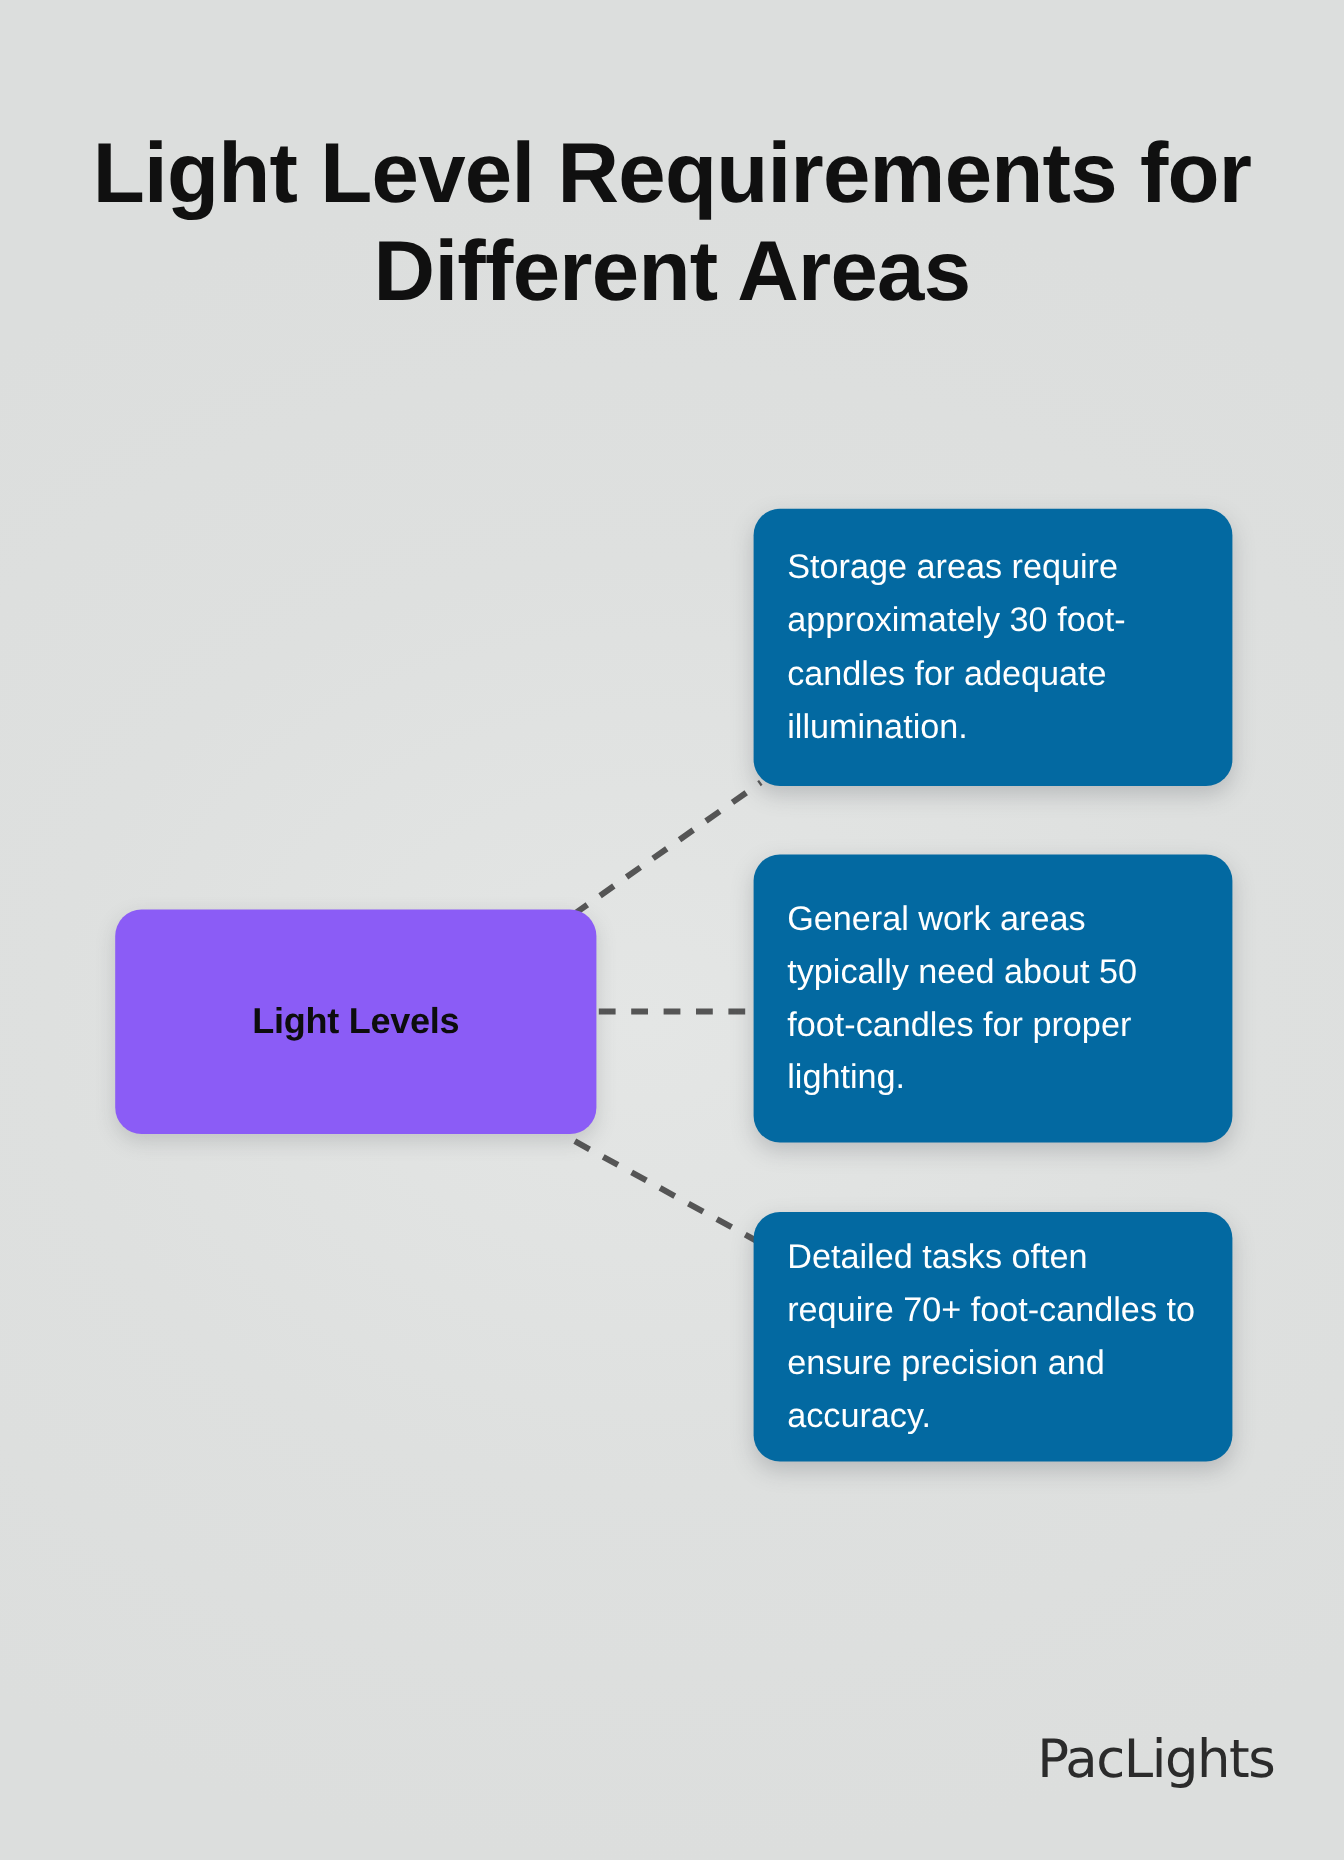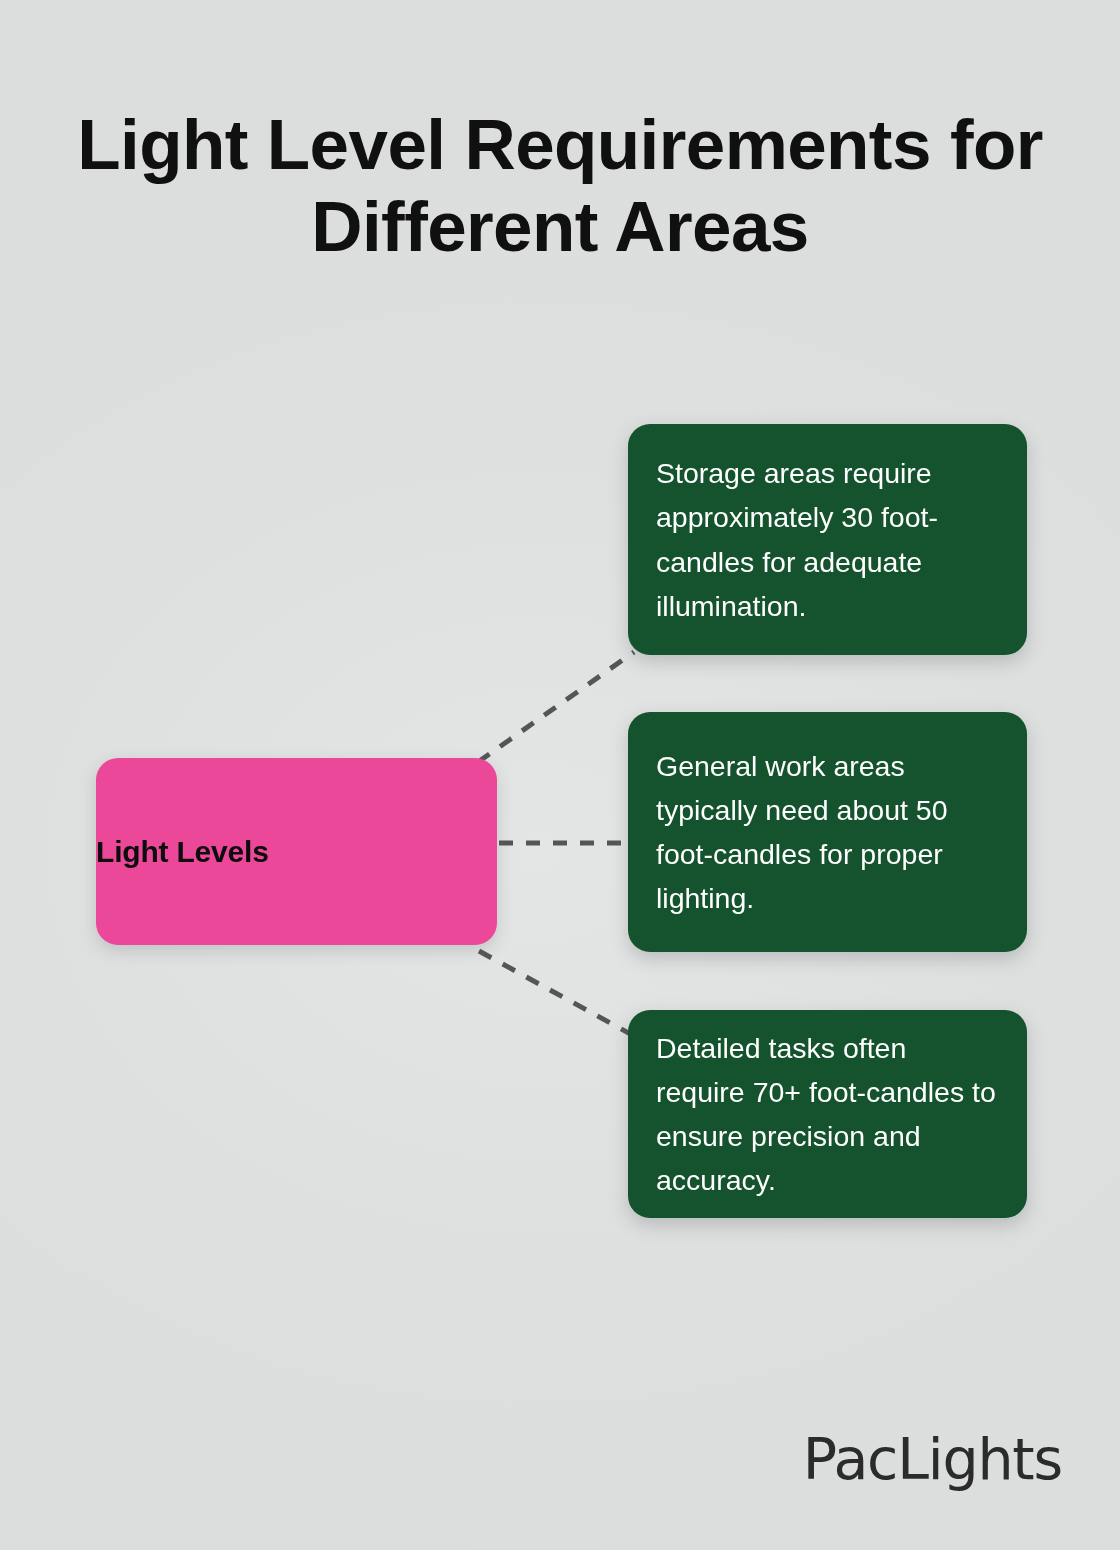--- a/index.html
+++ b/index.html
@@ -72,7 +72,7 @@
     position:absolute;
     left:628px;
     width:399px;
-    background:#14532d;
+    background:#0369a1;
     border-radius:22px;
     box-shadow:0 7px 18px rgba(90,95,100,0.28);
     display:flex;

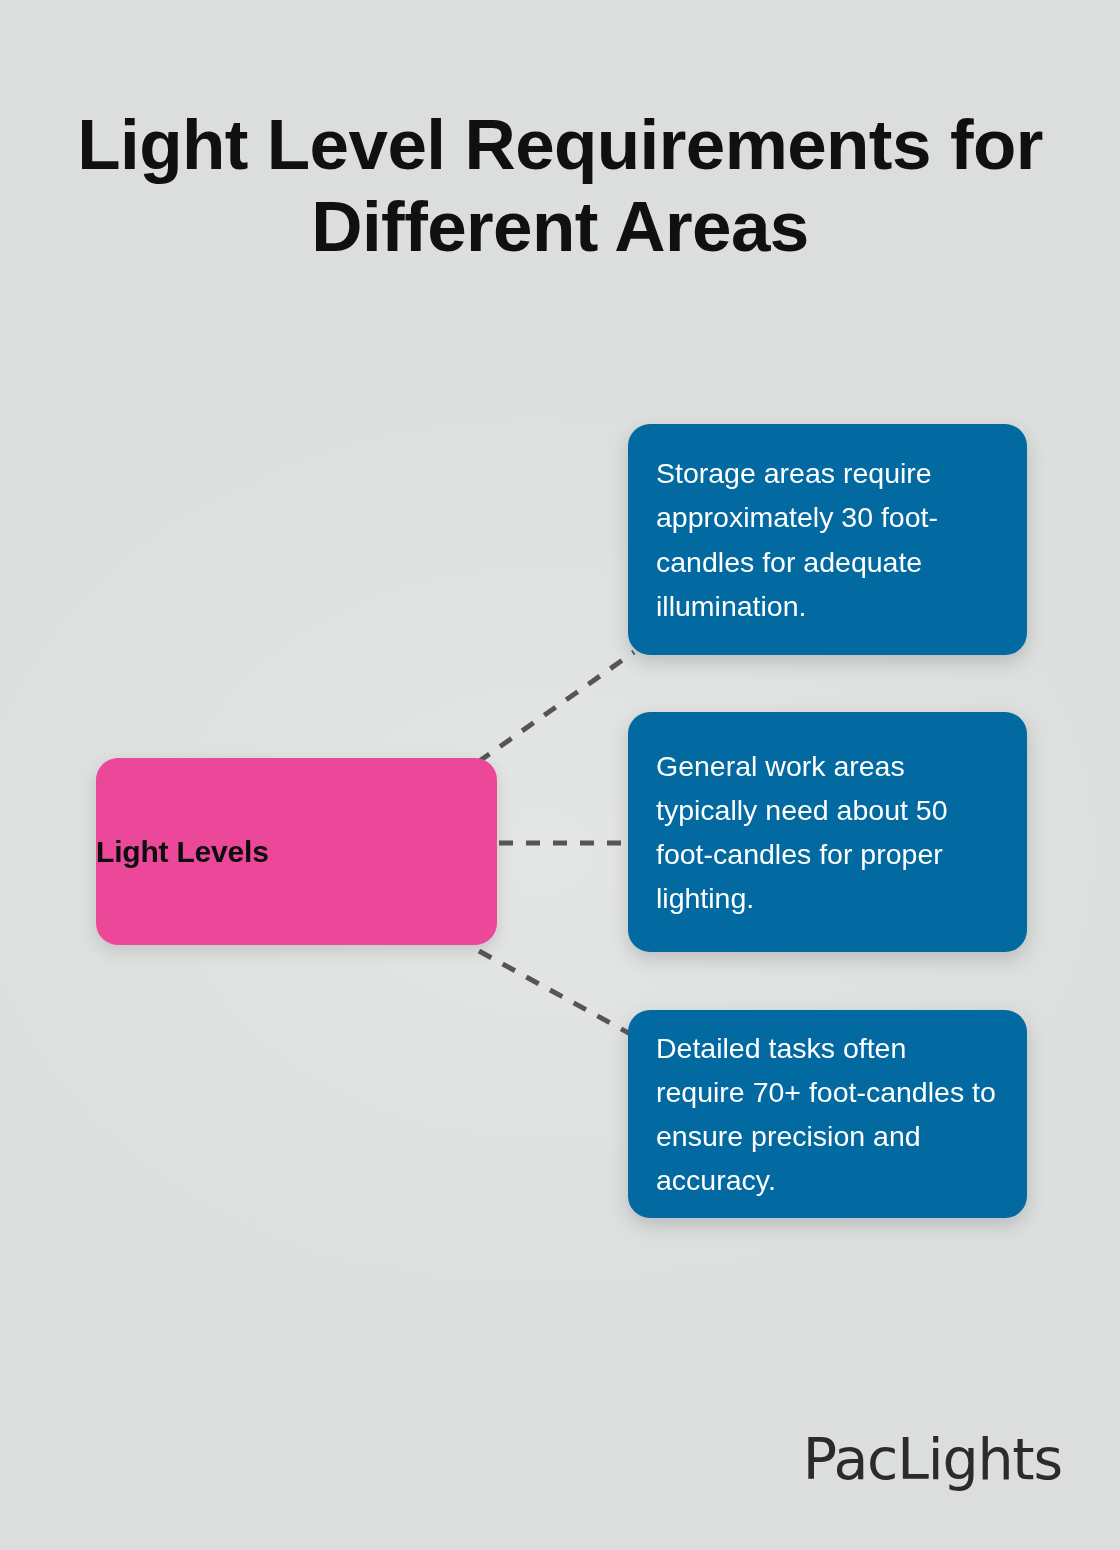--- a/index.html
+++ b/index.html
@@ -53,12 +53,12 @@
     top:758px;
     width:401px;
     height:187px;
-    background:#ec4899;
+    background:#8b5cf6;
     border-radius:22px;
     box-shadow:0 6px 16px rgba(90,95,100,0.22);
     display:flex;
     align-items:center;
-    justify-content:flex-start;
+    justify-content:center;
   }
   .center-node-label {
     font-size:30px;

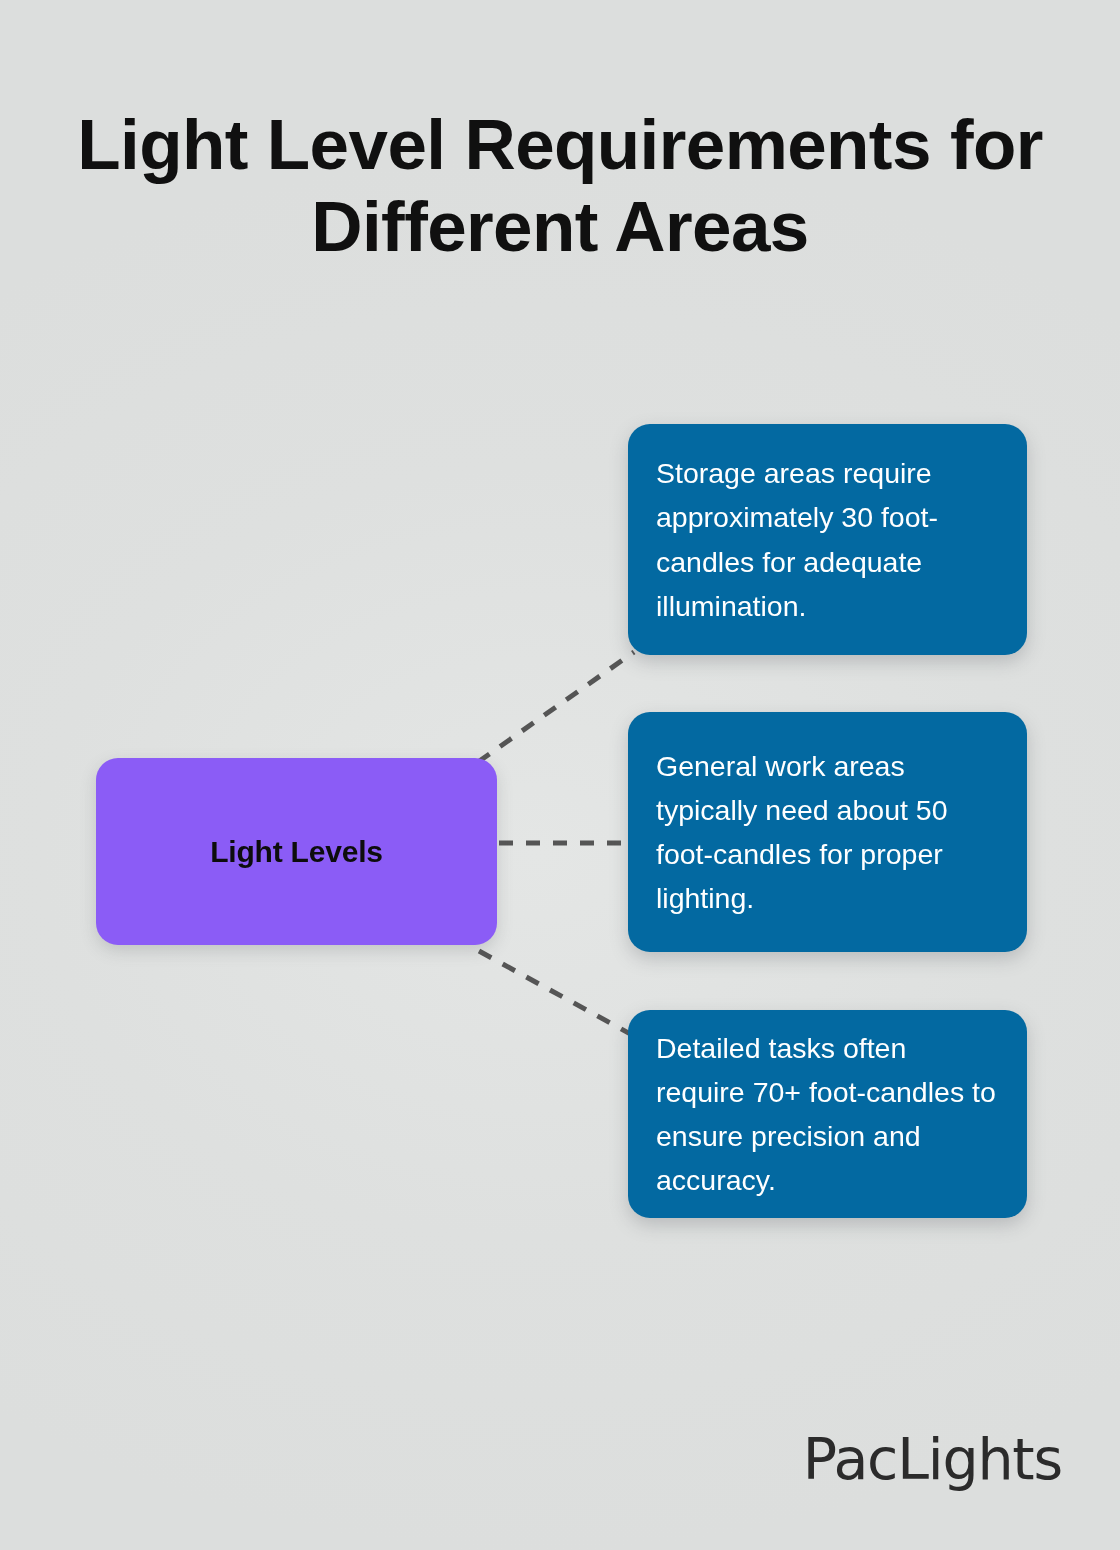--- a/index.html
+++ b/index.html
@@ -95,7 +95,7 @@
     position:absolute;
     right:58px;
     bottom:58px;
-    font-size:57px;
+    font-size:44px;
     font-weight:500;
     color:#2b2b2b;
     letter-spacing:-1.2px;

